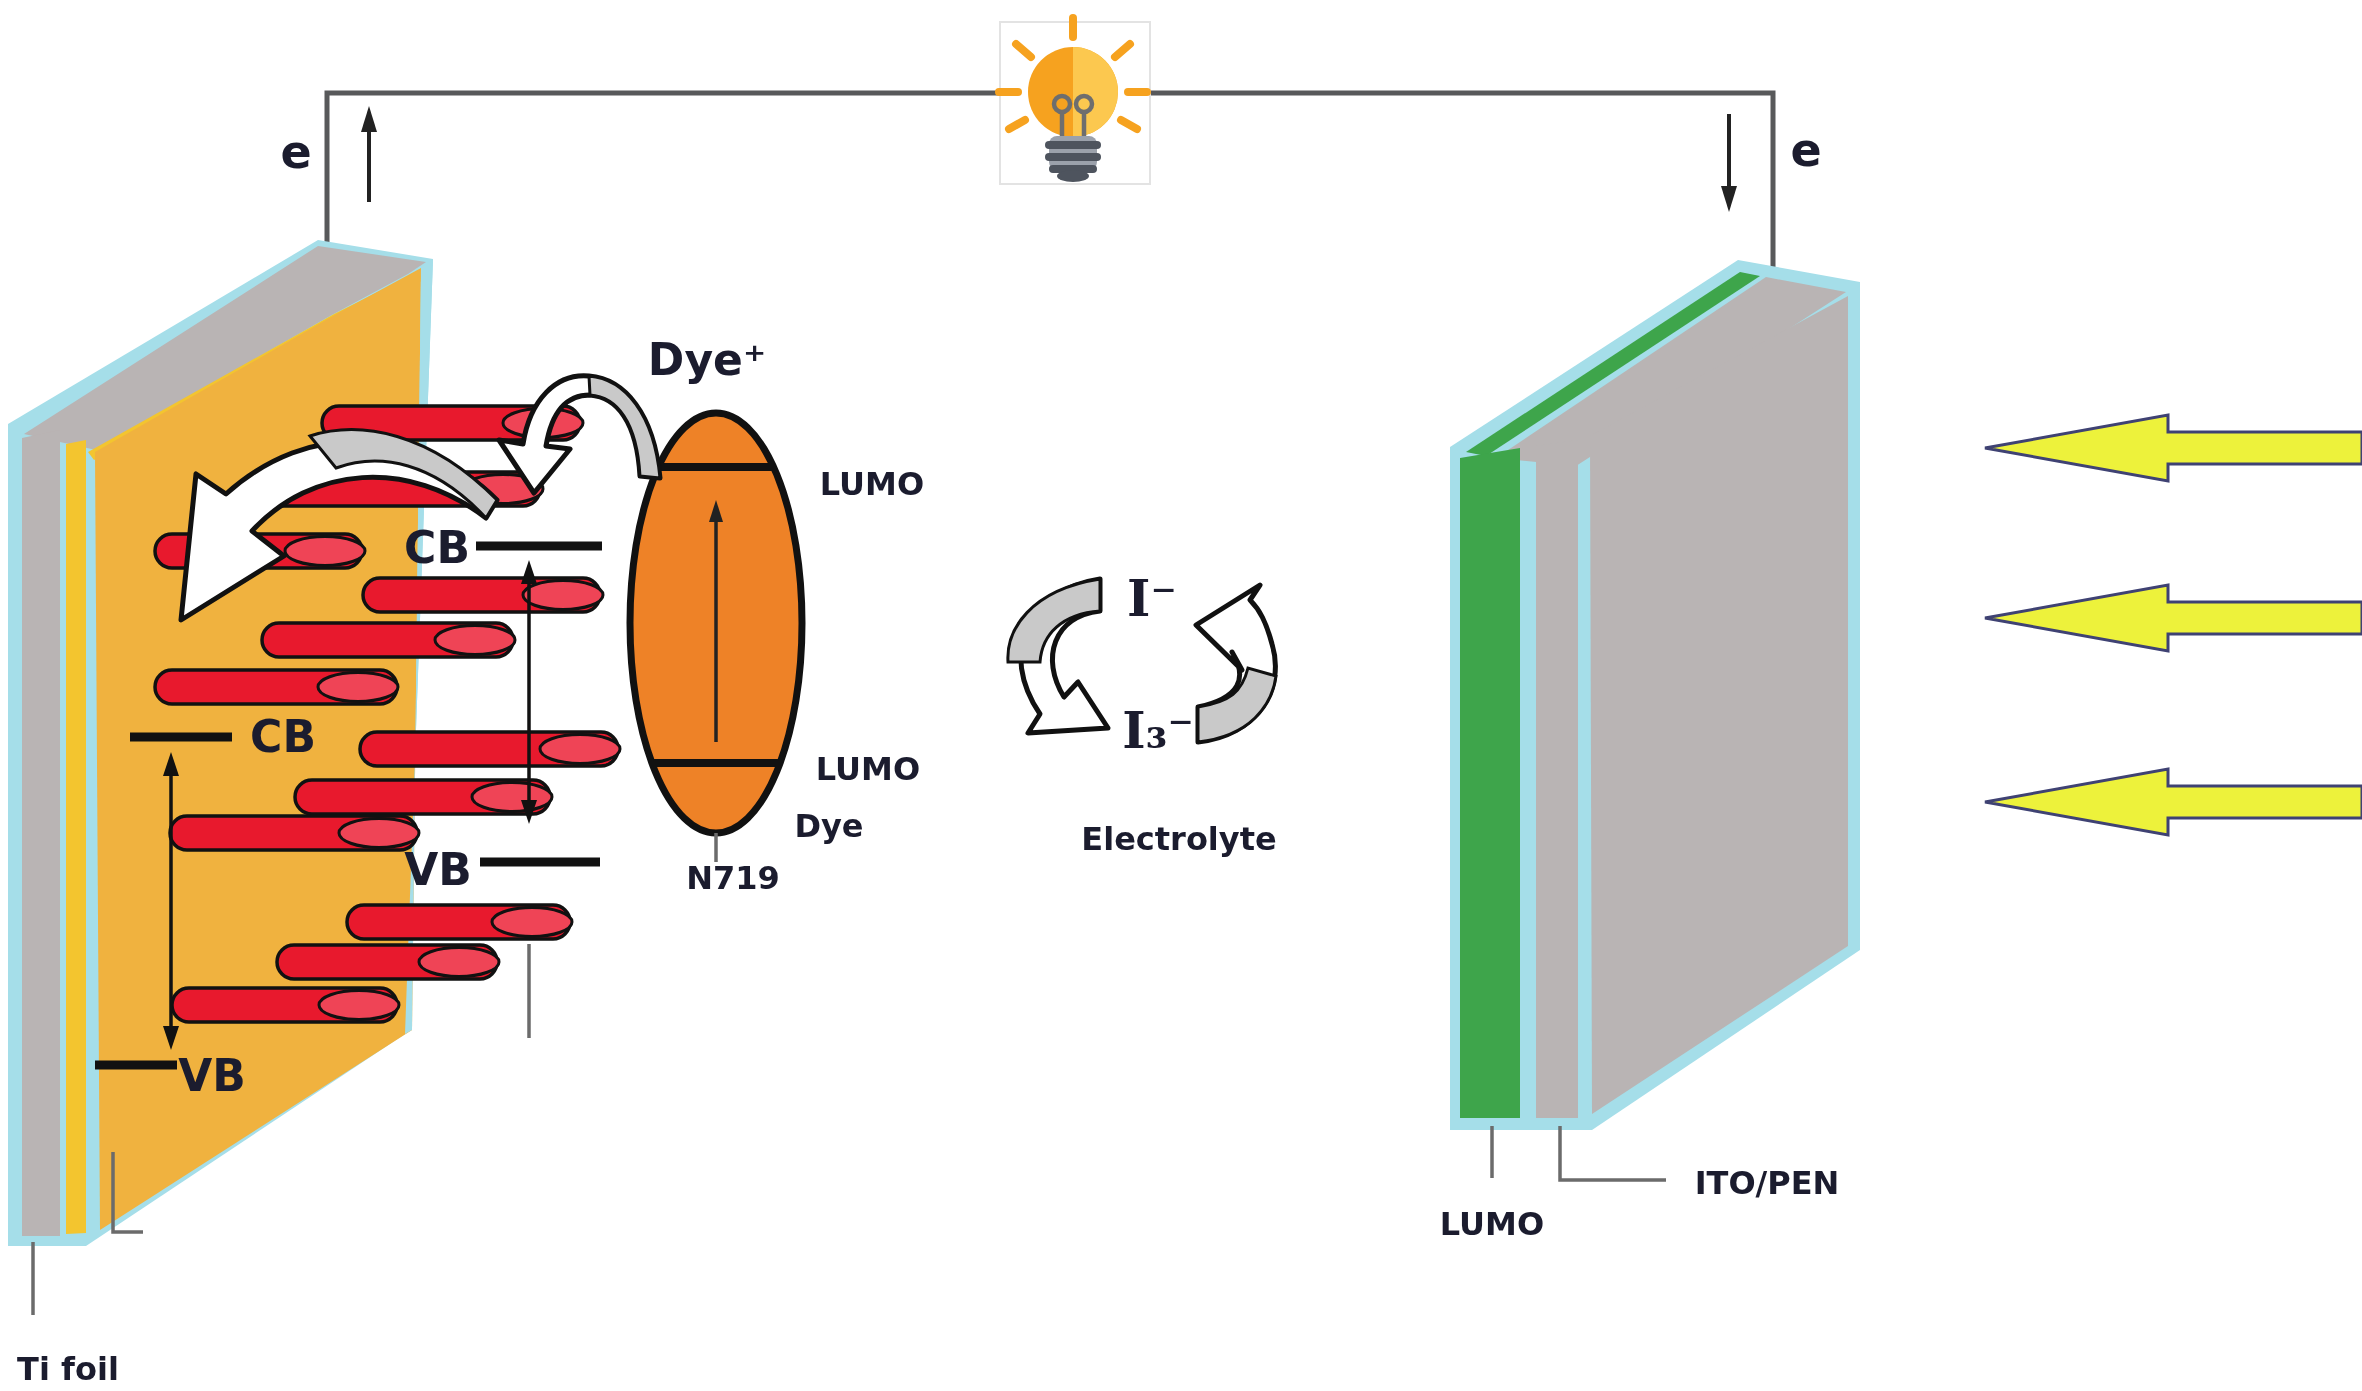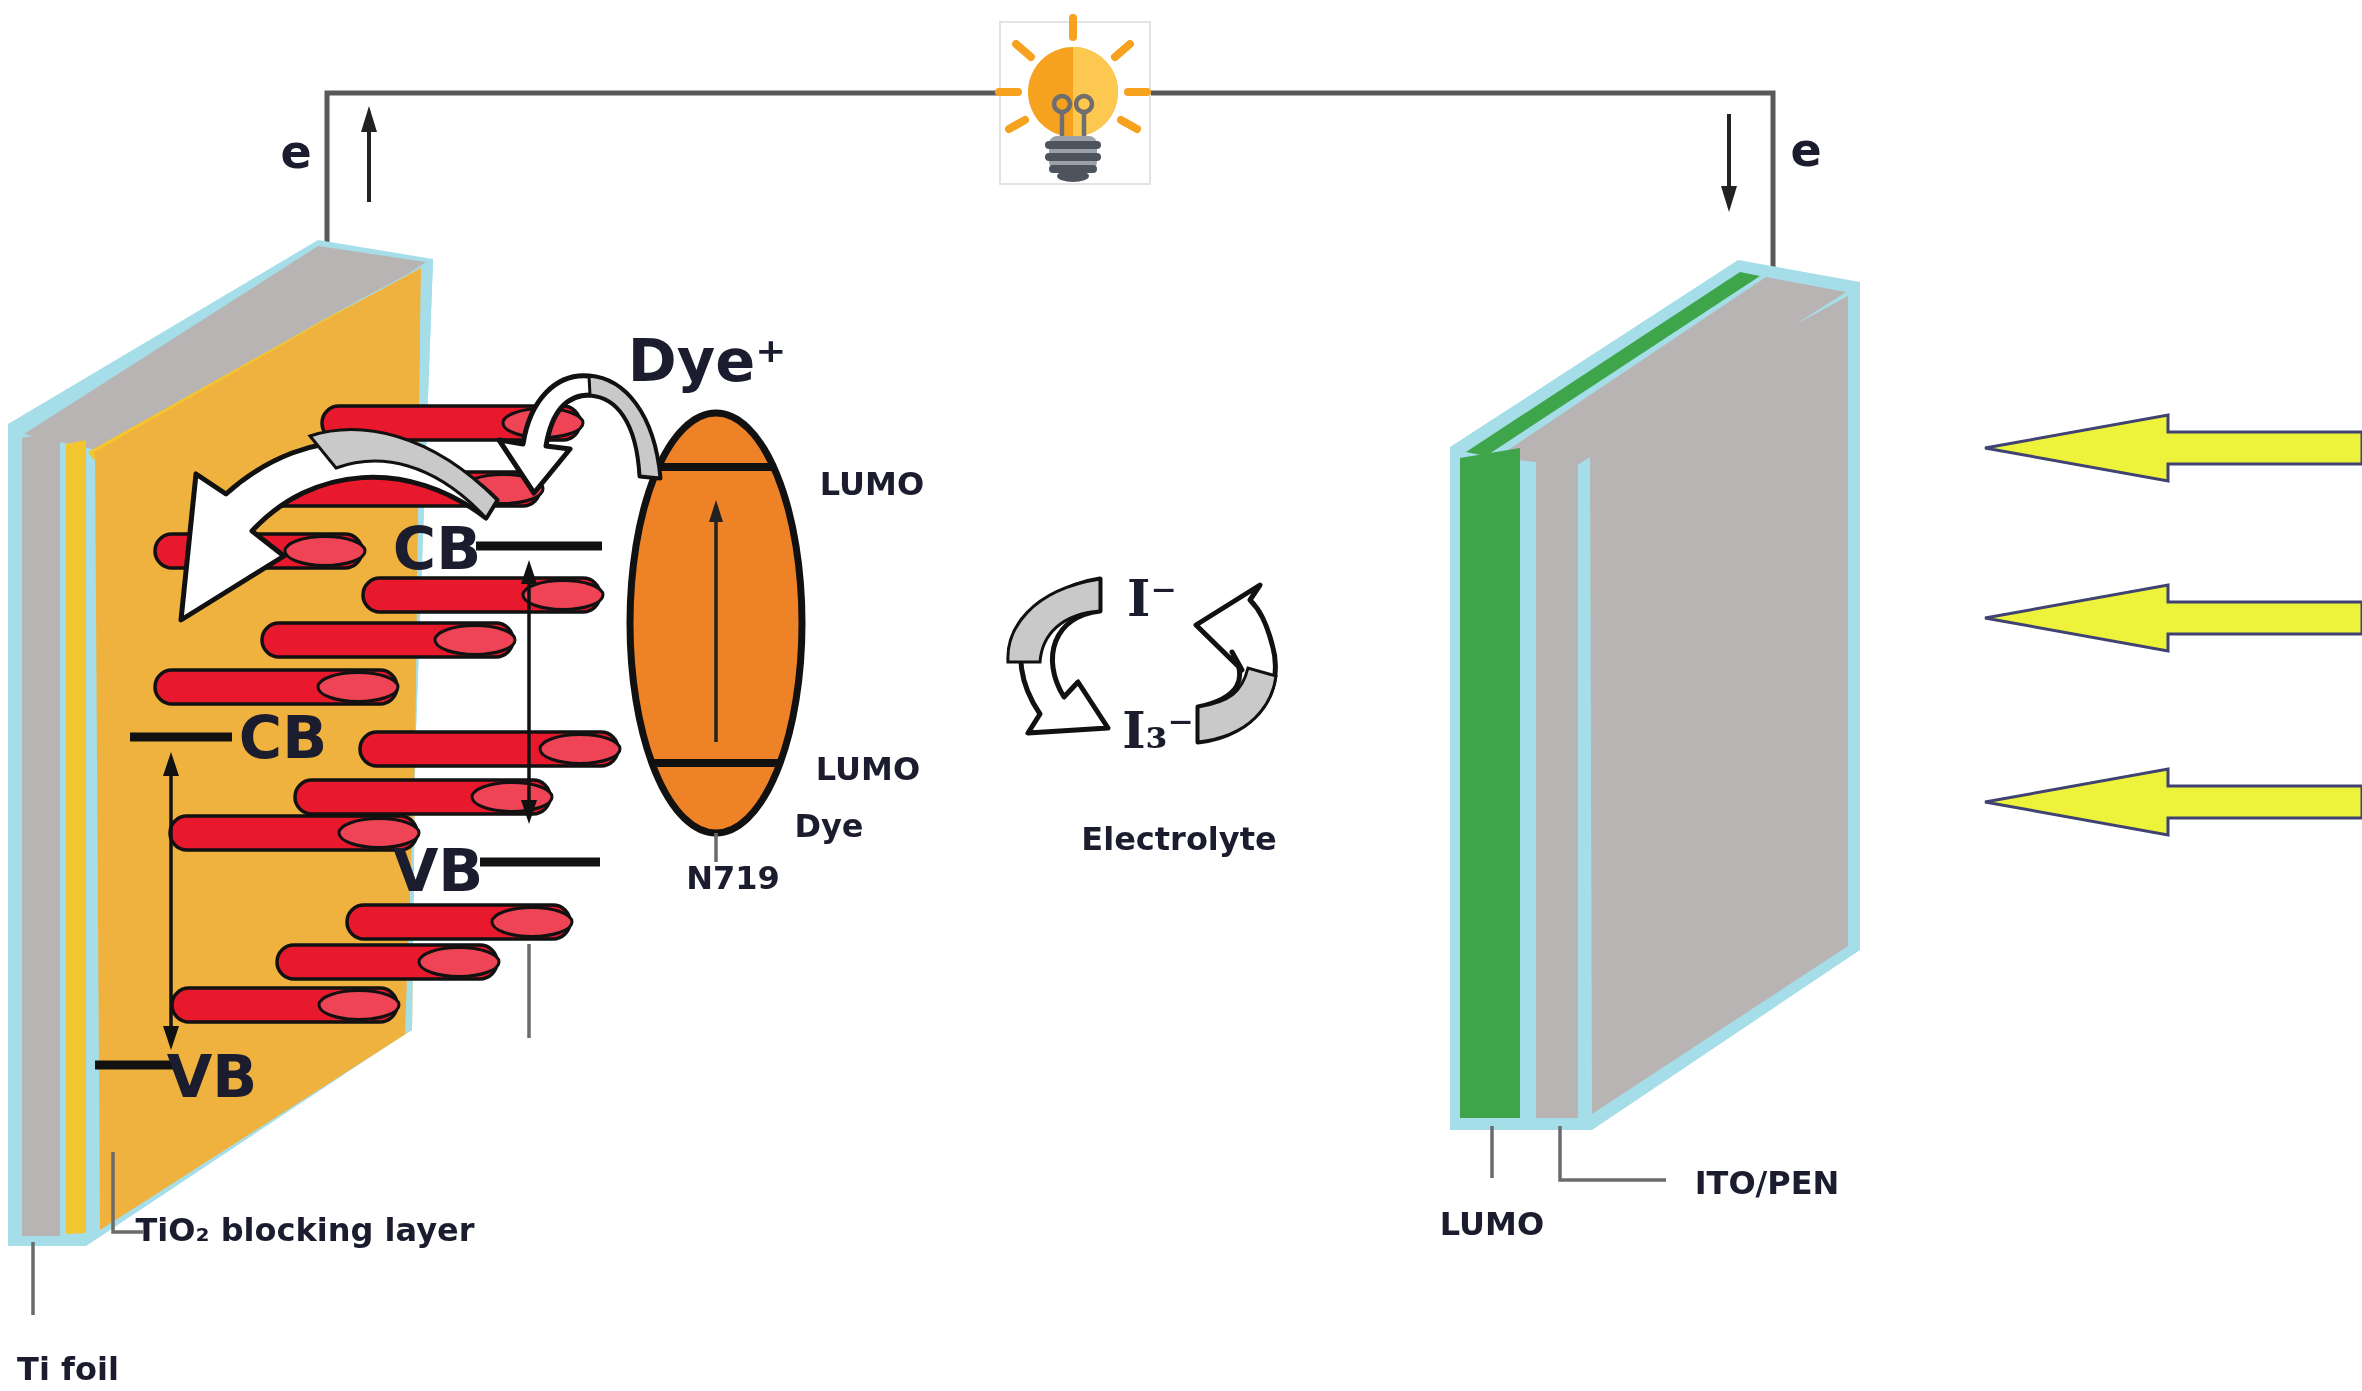--- a/index.html
+++ b/index.html
@@ -8,7 +8,7 @@
   .stage svg{position:absolute;left:0;top:0;}
   .lbl{position:absolute;transform:translate(-50%,-50%);color:#1b1c2e;
        font-weight:600;font-size:32px;white-space:nowrap;z-index:5;line-height:1;}
-  .lbl.big{font-size:59px;}
+  .lbl.big{font-size:44px;}
   .lbl.e{font-size:46px;}
   .lbl.serif{font-family:"DejaVu Serif","Liberation Serif",serif;font-size:50px;font-weight:700;}
 </style>

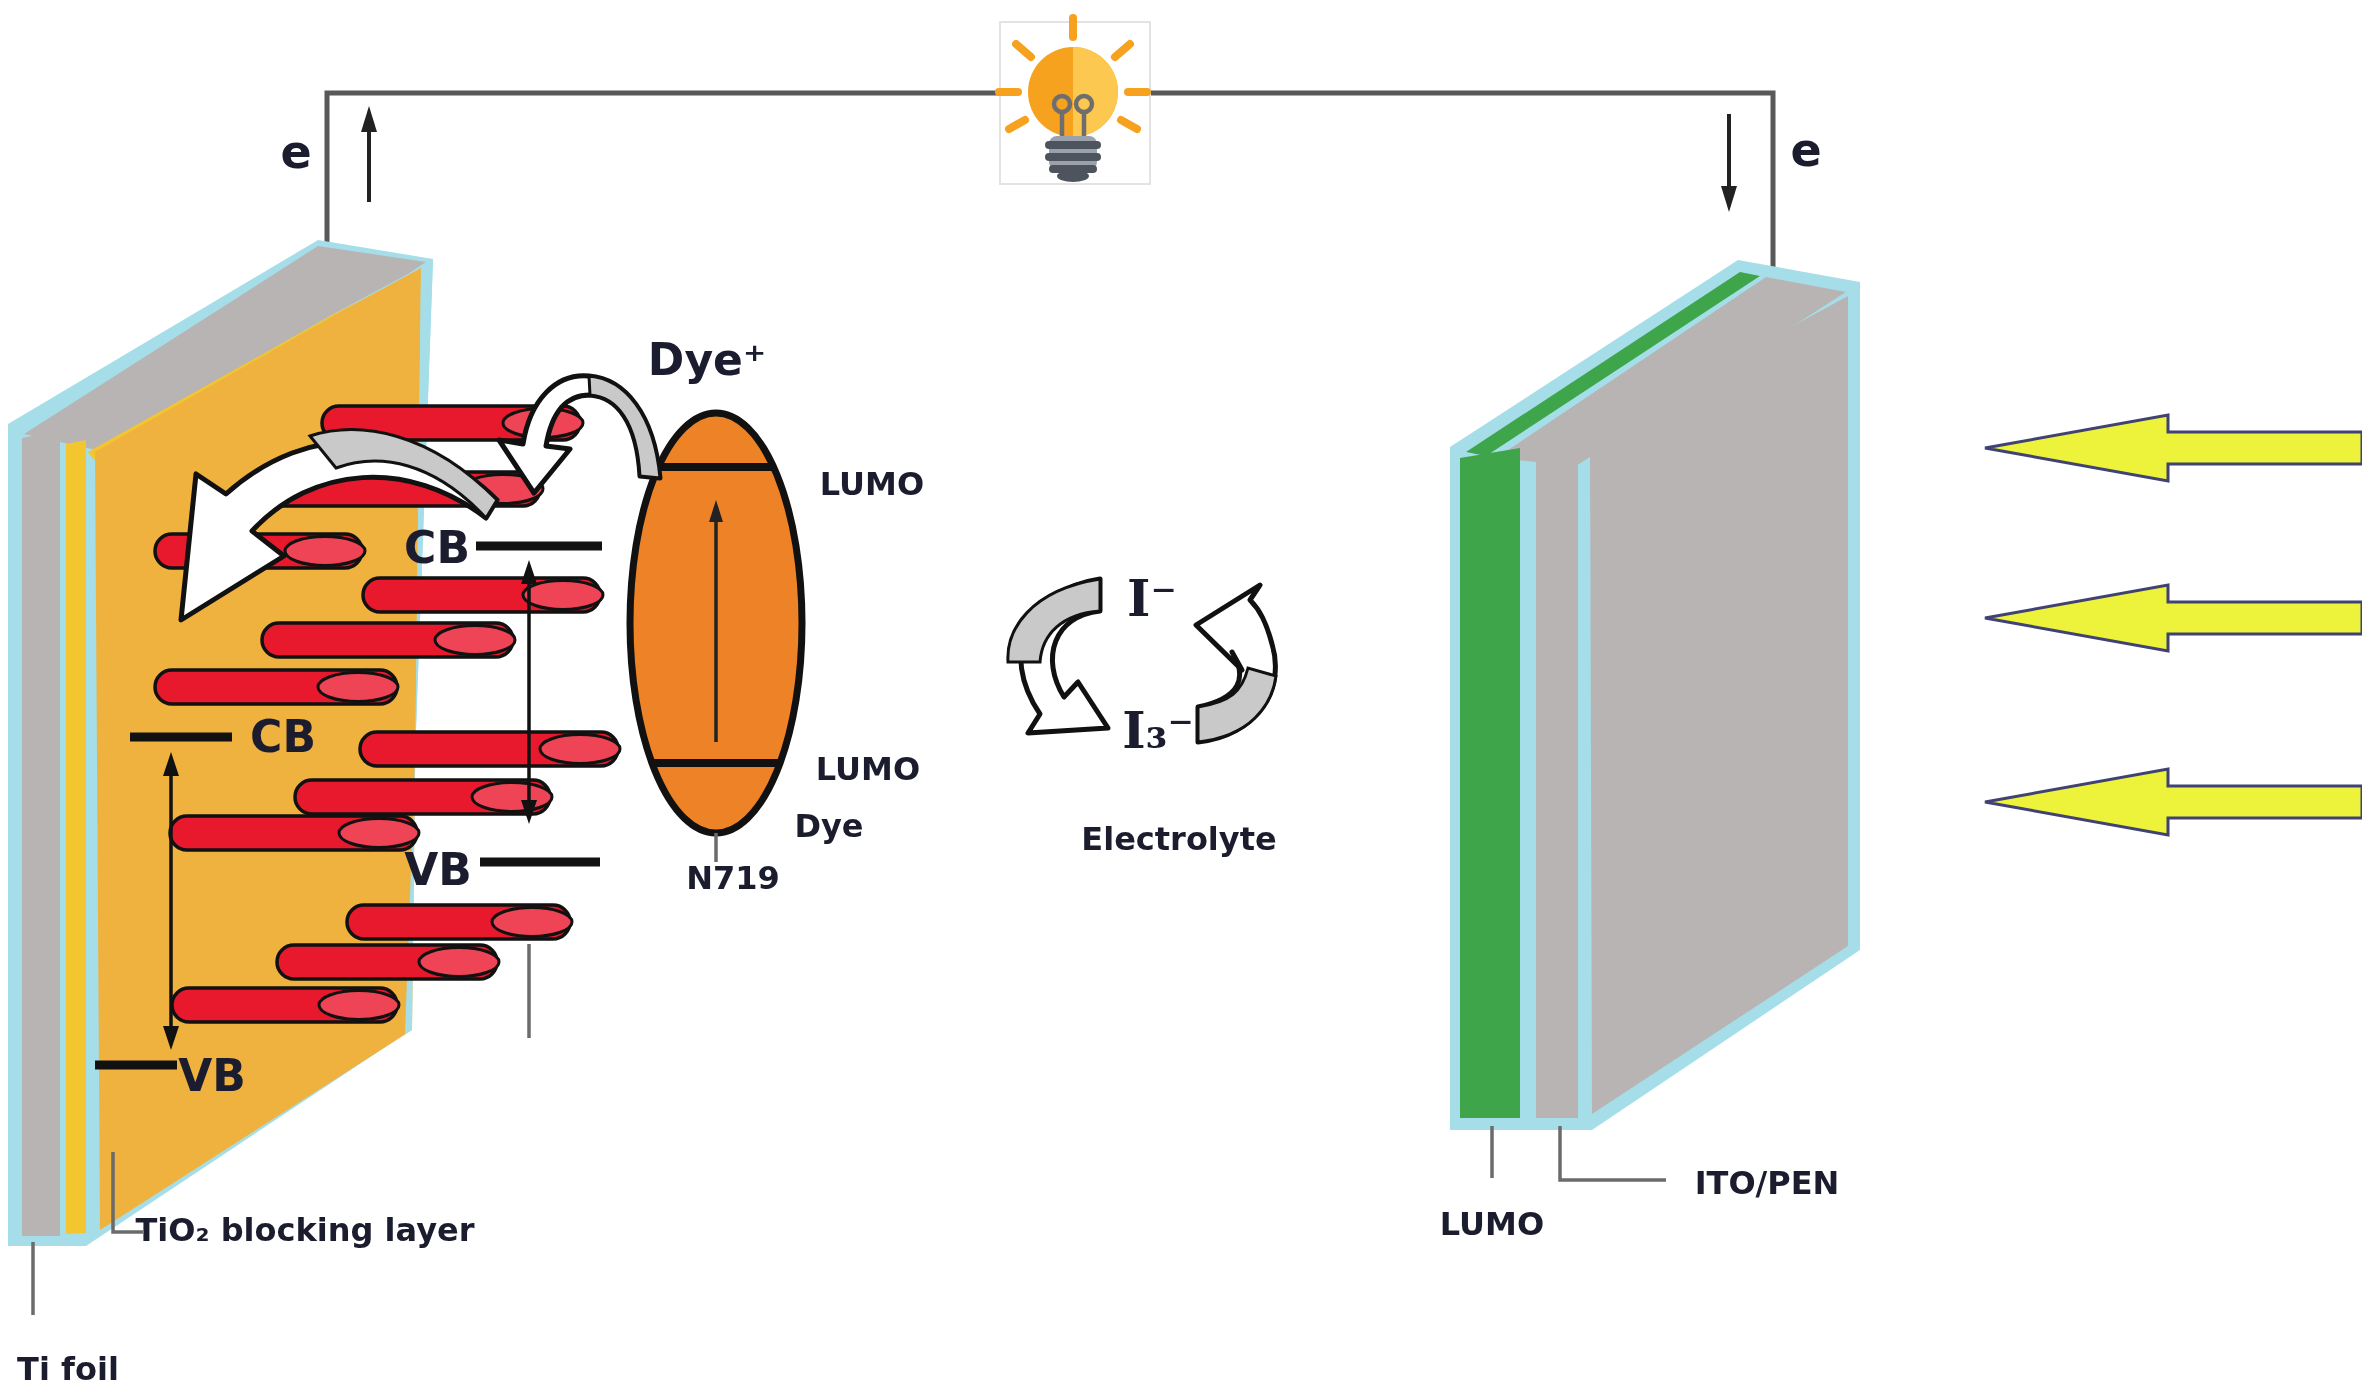--- a/index.html
+++ b/index.html
@@ -210,7 +210,6 @@
 <div class="lbl big" style="left:283px;top:737px;">CB</div>
 <div class="lbl big" style="left:212px;top:1076px;">VB</div>
 
-<div class="lbl" style="left:305px;top:1230px;">TiO₂ blocking layer</div>
 <div class="lbl" style="left:68px;top:1357px;margin-top:12px;">Ti foil</div>
 
 <div class="lbl serif" style="left:1152px;top:599px;">I⁻</div>

